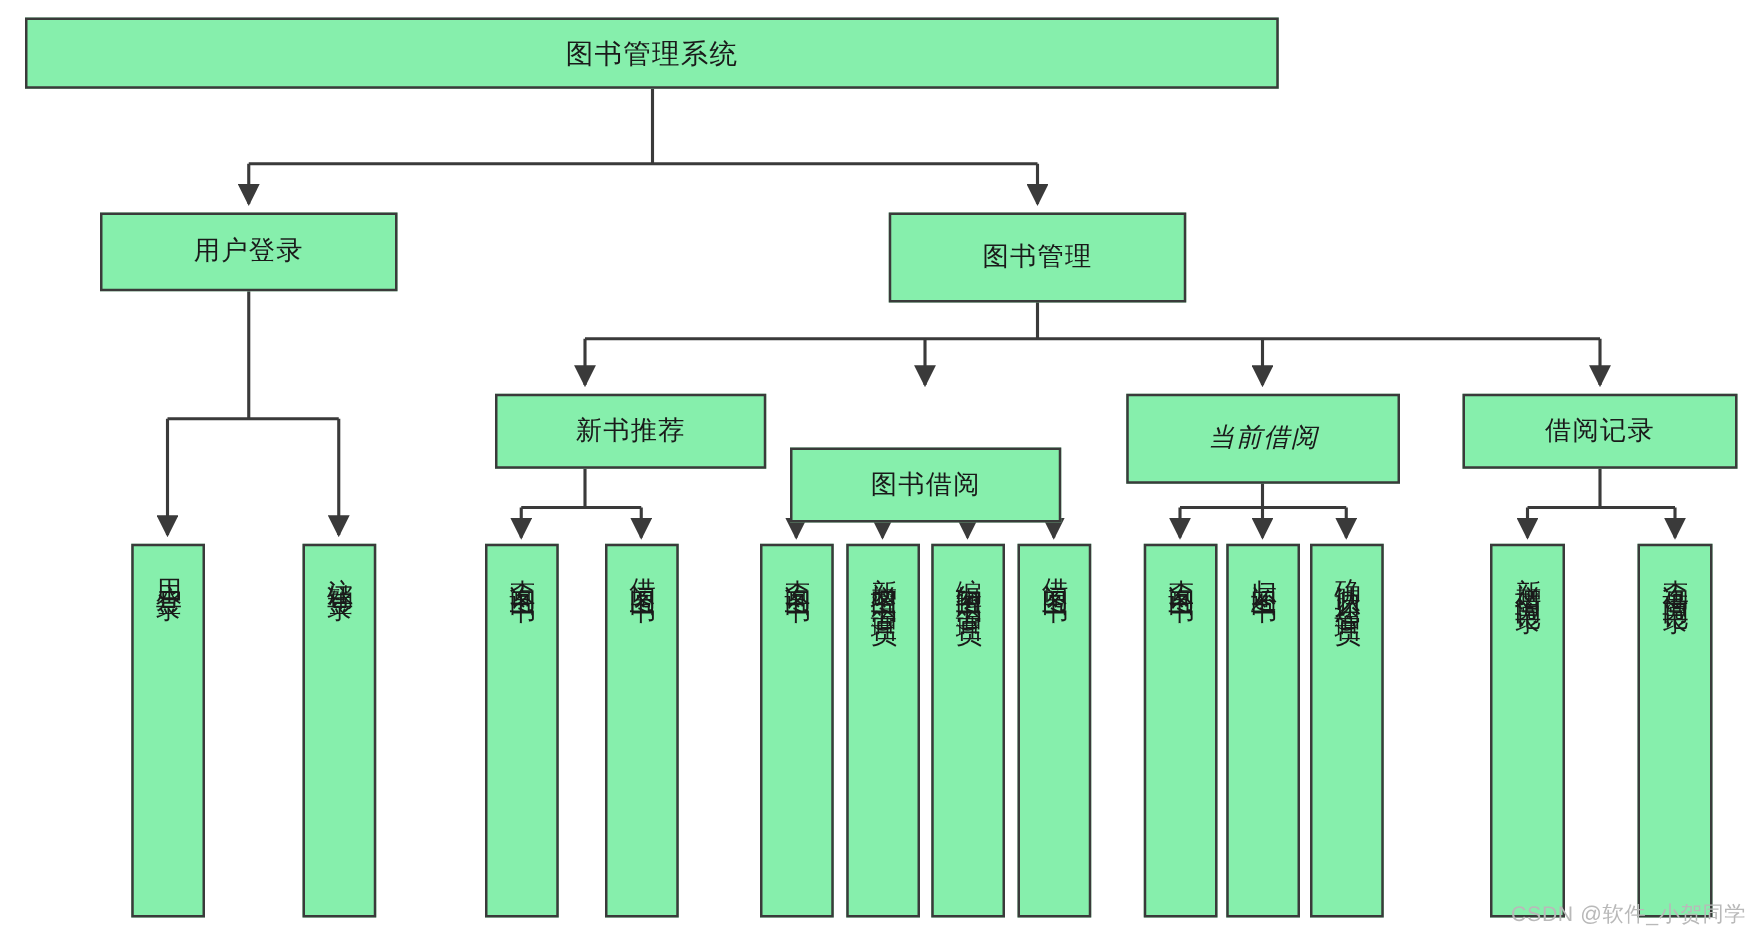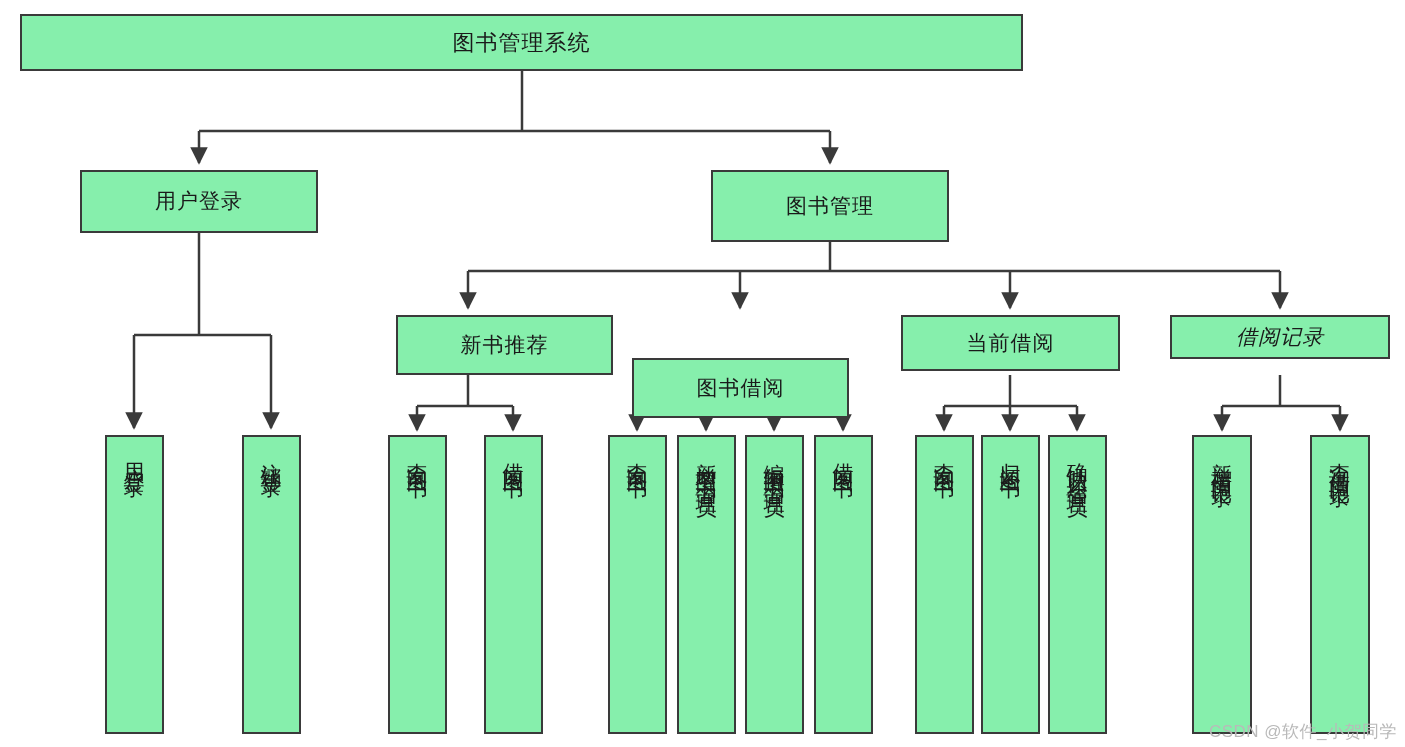--- a/index.html
+++ b/index.html
@@ -142,7 +142,7 @@
     <span class="label">图书借阅</span>
   </div>
 
-  <div class="node horiz" style="left:901px; top:315px; width:219px; height:56px;">
+  <div class="node horiz" style="left:901px; top:315px; width:219px; height:72px;font-style:italic;">
     <span class="label">当前借阅</span>
   </div>
 

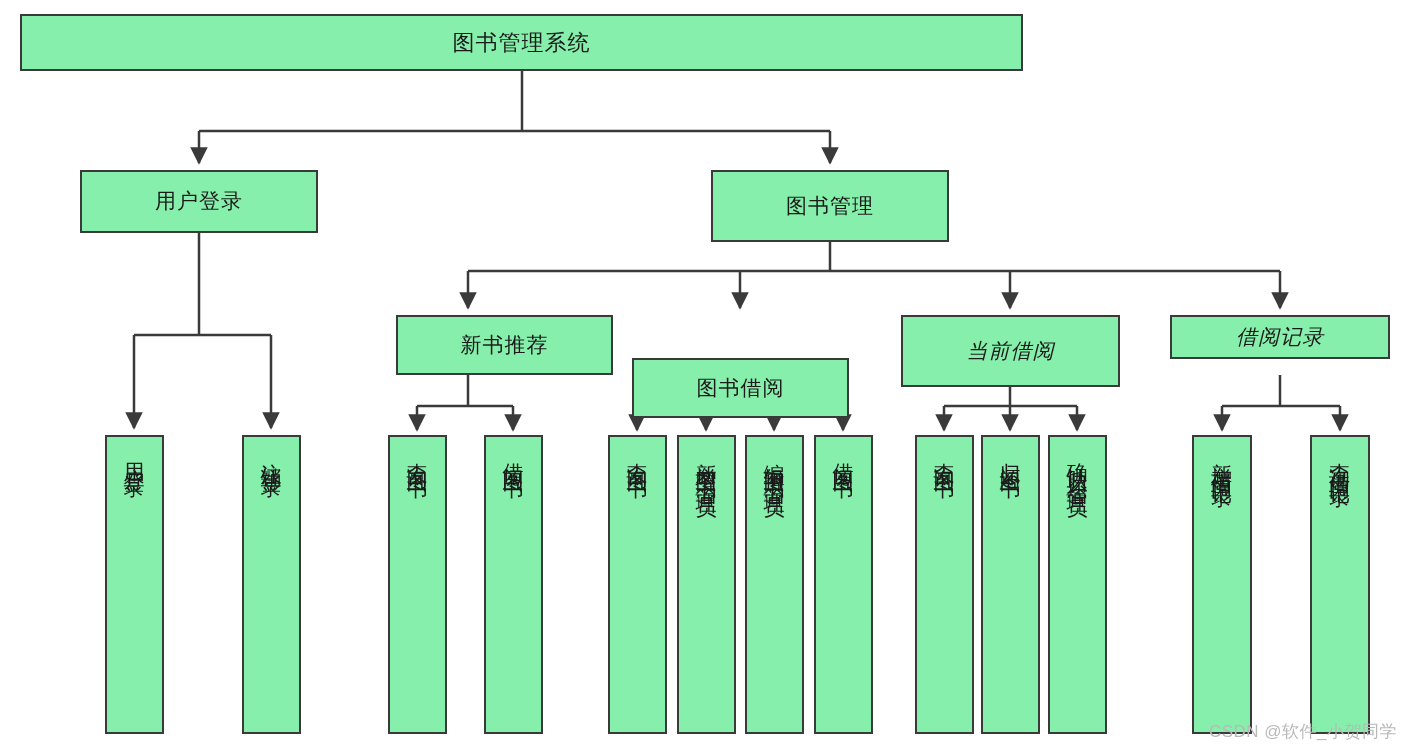--- a/index.html
+++ b/index.html
@@ -146,7 +146,7 @@
     <span class="label">当前借阅</span>
   </div>
 
-  <div class="node horiz" style="left:1170px; top:315px; width:220px; height:44px;font-style:italic;">
+  <div class="node horiz" style="left:1170px; top:315px; width:220px; height:60px;">
     <span class="label">借阅记录</span>
   </div>
 

